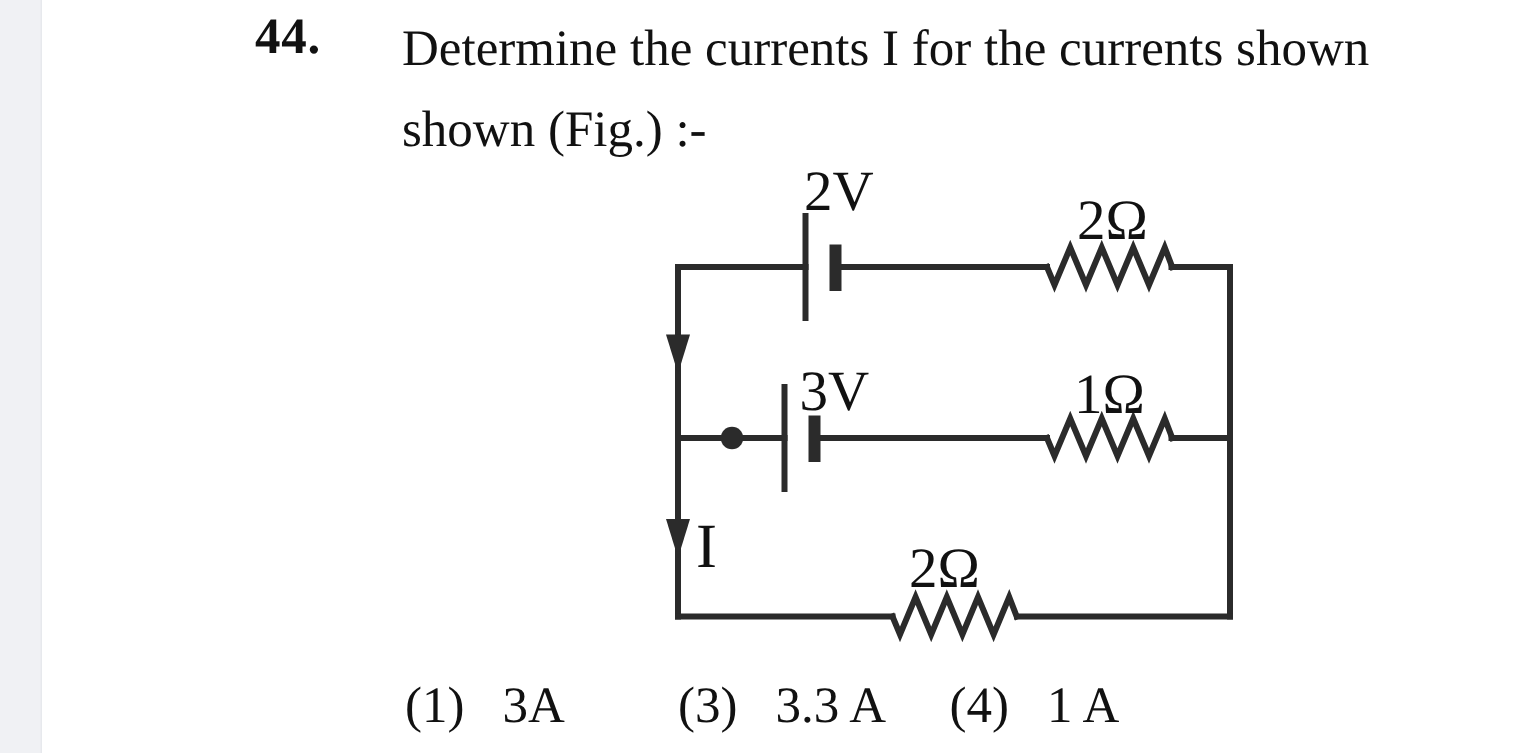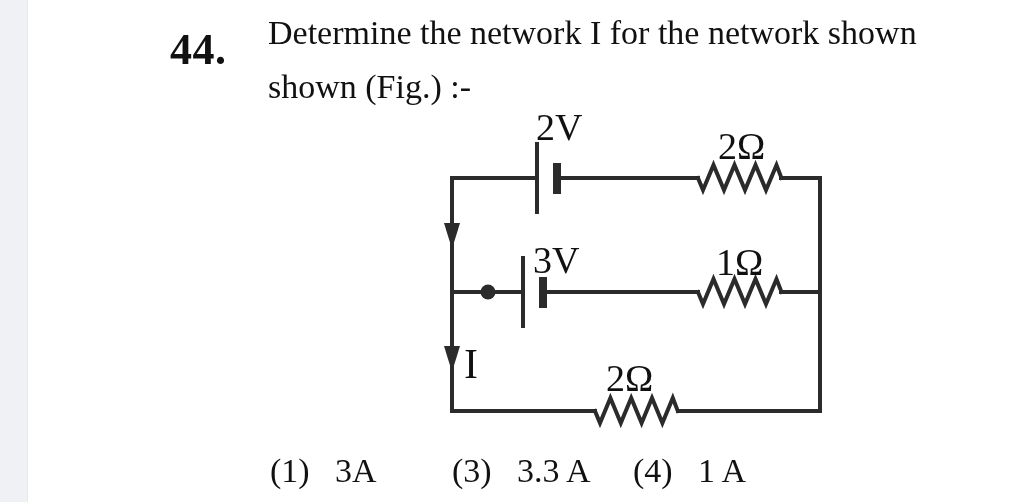--- a/index.html
+++ b/index.html
@@ -27,8 +27,8 @@
   .q-number {
     position: absolute;
     left: 170px;
-    top: 24px;
-    font-size: 44px;
+    top: 6px;
+    font-size: 34px;
     font-weight: bold;
     letter-spacing: 0.5px;
   }

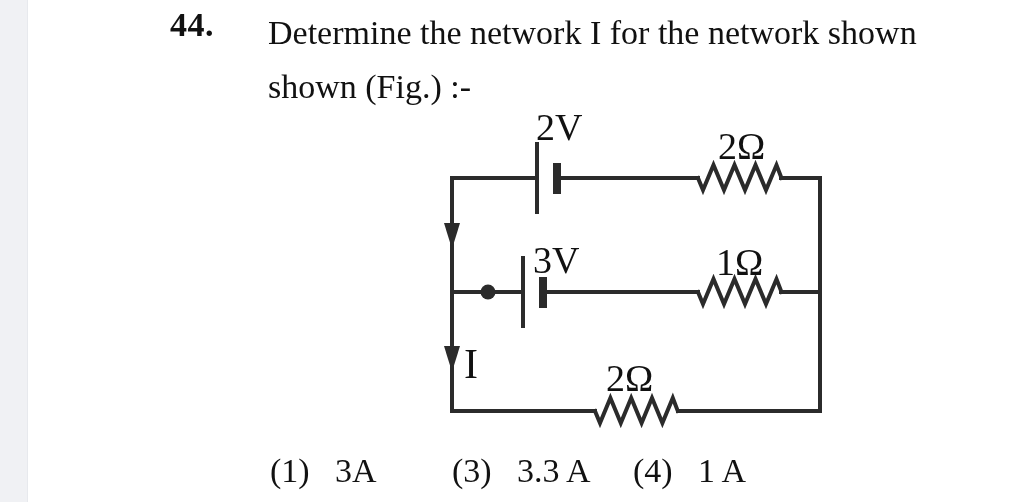--- a/index.html
+++ b/index.html
@@ -105,7 +105,7 @@
 <div class="q-number">44.</div>
 
 <div class="q-text">
-  <div>Determine the network I for the network shown</div>
+  <div>Determine the currents I for the currents shown</div>
   <div>shown (Fig.) :-</div>
 </div>
 

